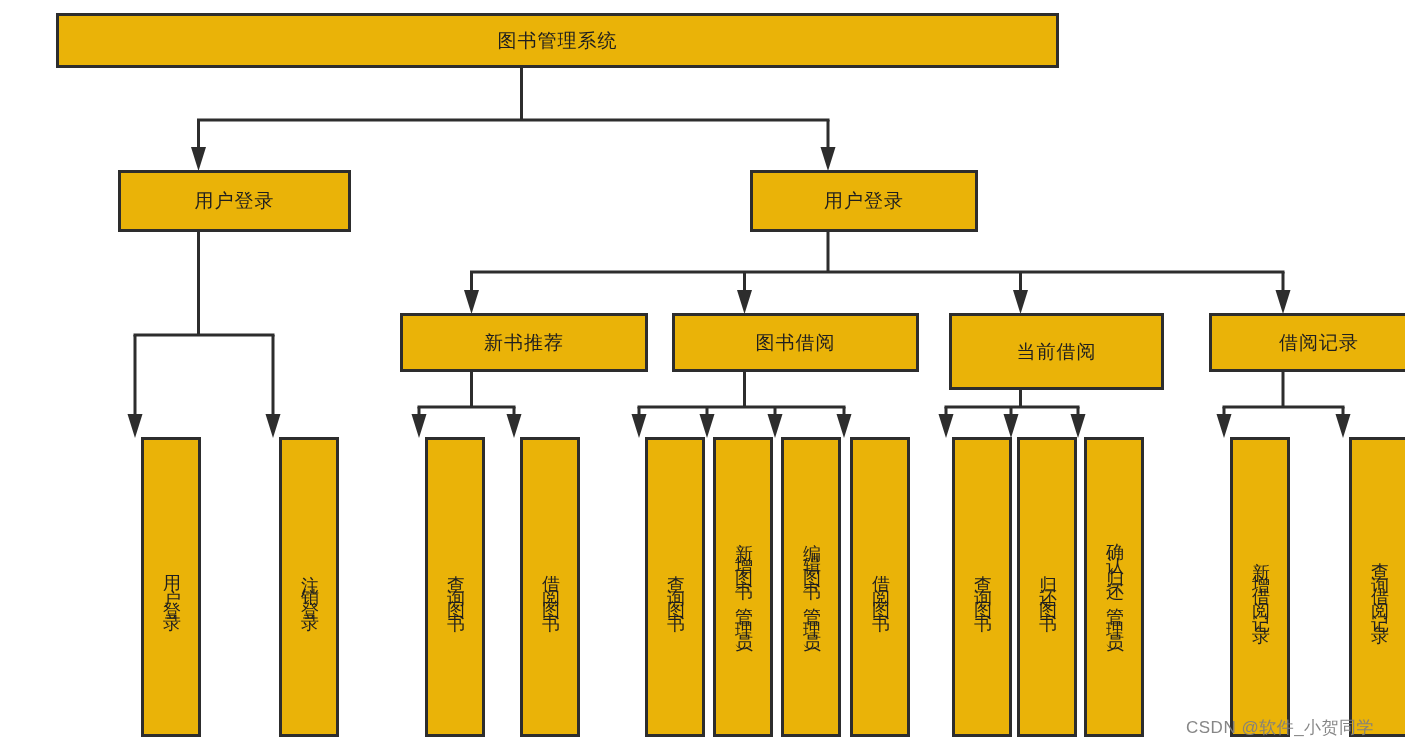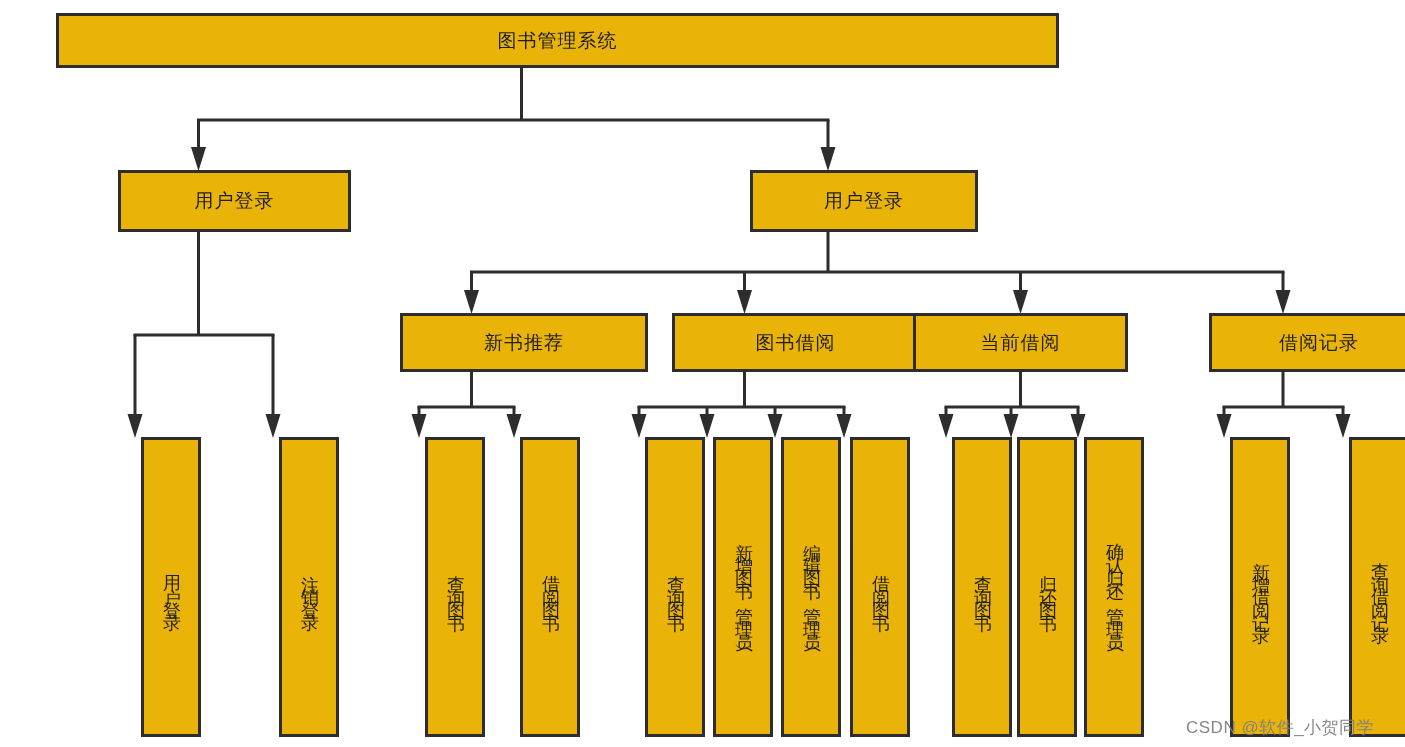--- a/index.html
+++ b/index.html
@@ -95,7 +95,7 @@
 
   <div class="node hnode" style="left:636px; top:313px; width:247px; height:59px;">图书借阅</div>
 
-  <div class="node hnode" style="left:877px; top:313px; width:215px; height:59px;">当前借阅</div>
+  <div class="node hnode" style="left:913px; top:313px; width:215px; height:77px;">当前借阅</div>
 
   <div class="node hnode" style="left:1173px; top:313px; width:220px; height:59px;">借阅记录</div>
 

